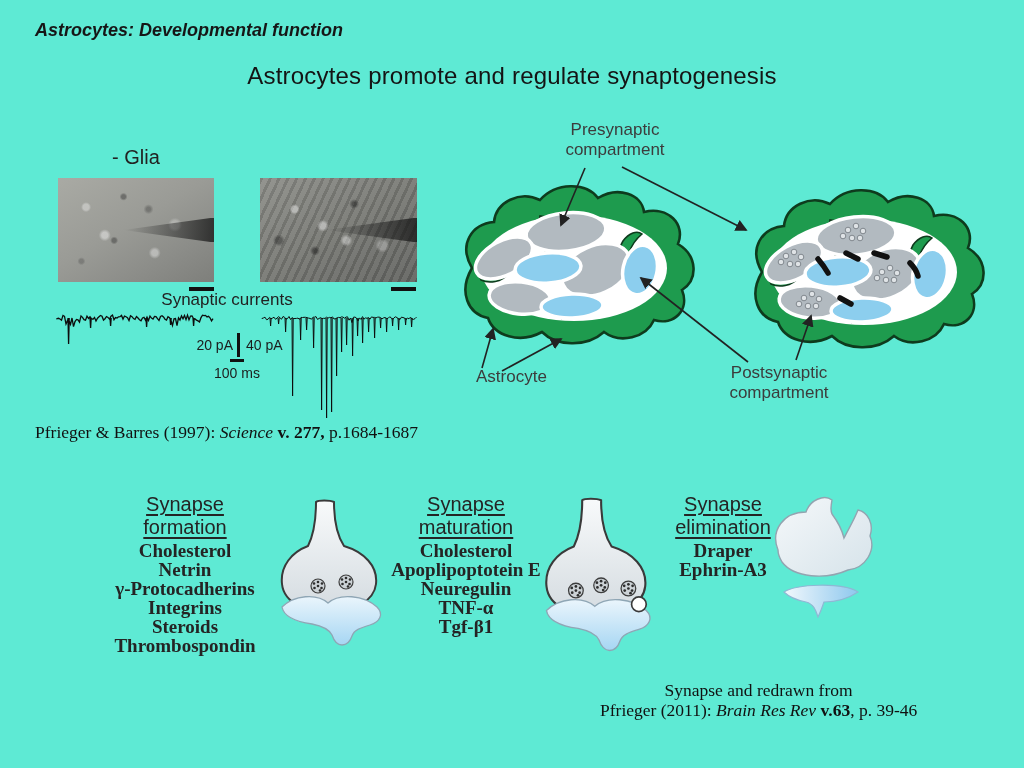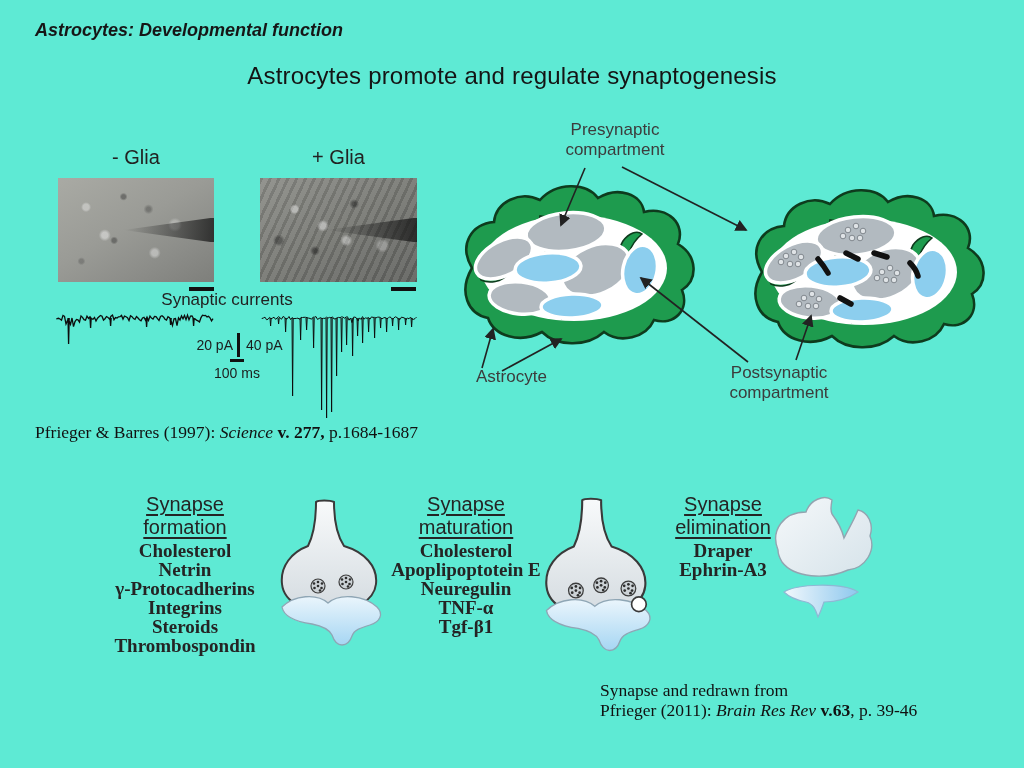--- a/index.html
+++ b/index.html
@@ -56,7 +56,6 @@
   <div class="abs main-title center" style="left:0;right:0;top:62px;">Astrocytes promote and regulate synaptogenesis</div>
 
   <div class="abs glia-label center" style="left:58px;width:156px;top:146px;">- Glia</div>
-  <div class="abs glia-label center" style="left:260px;width:157px;top:146px;">+ Glia</div>
 
   <div class="micro ml" style="left:58px;top:178px;width:156px;height:104px;">
     <div class="pip"></div>

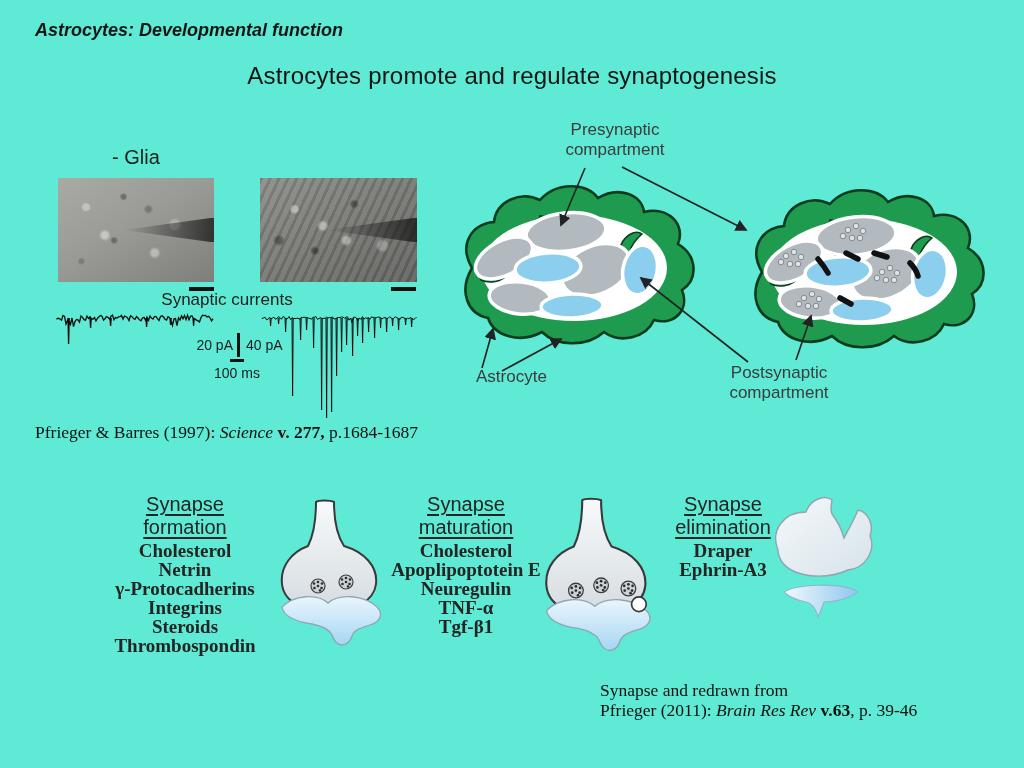--- a/index.html
+++ b/index.html
@@ -13,7 +13,7 @@
   .glia-label{font-size:20px;color:#222;}
   .trace-title{font-size:17px;color:#222;}
   .scale-text{font-size:14px;color:#1c1c1c;}
-  .serif{font-family:"Liberation Serif",serif;}
+  .serif{font-family:"Liberation Serif",serif;text-align:center;}
   .cite{font-size:17.5px;color:#111;line-height:19.5px;}
   .cite i{font-style:italic;}
   .cite b{font-weight:700;}

